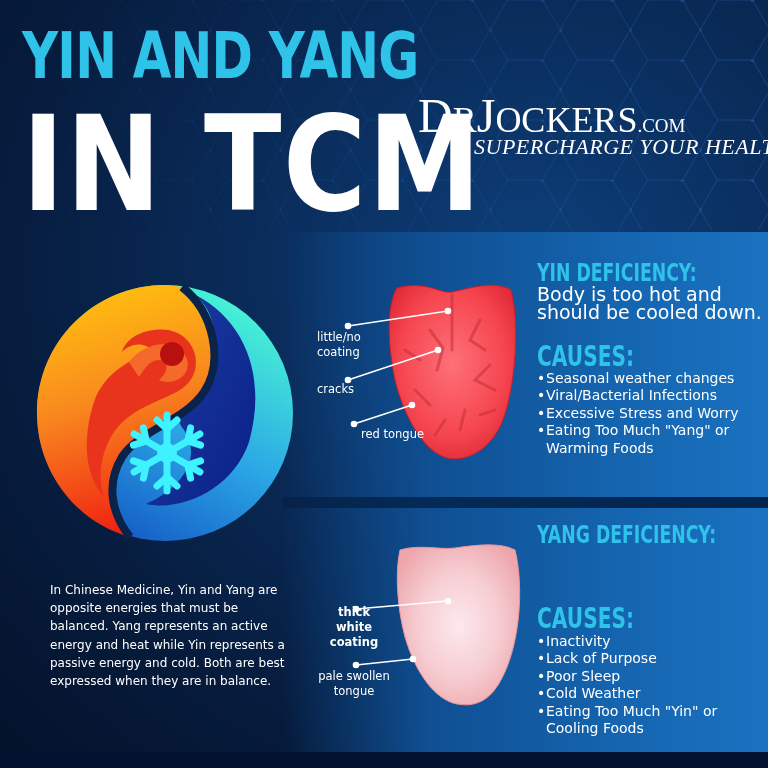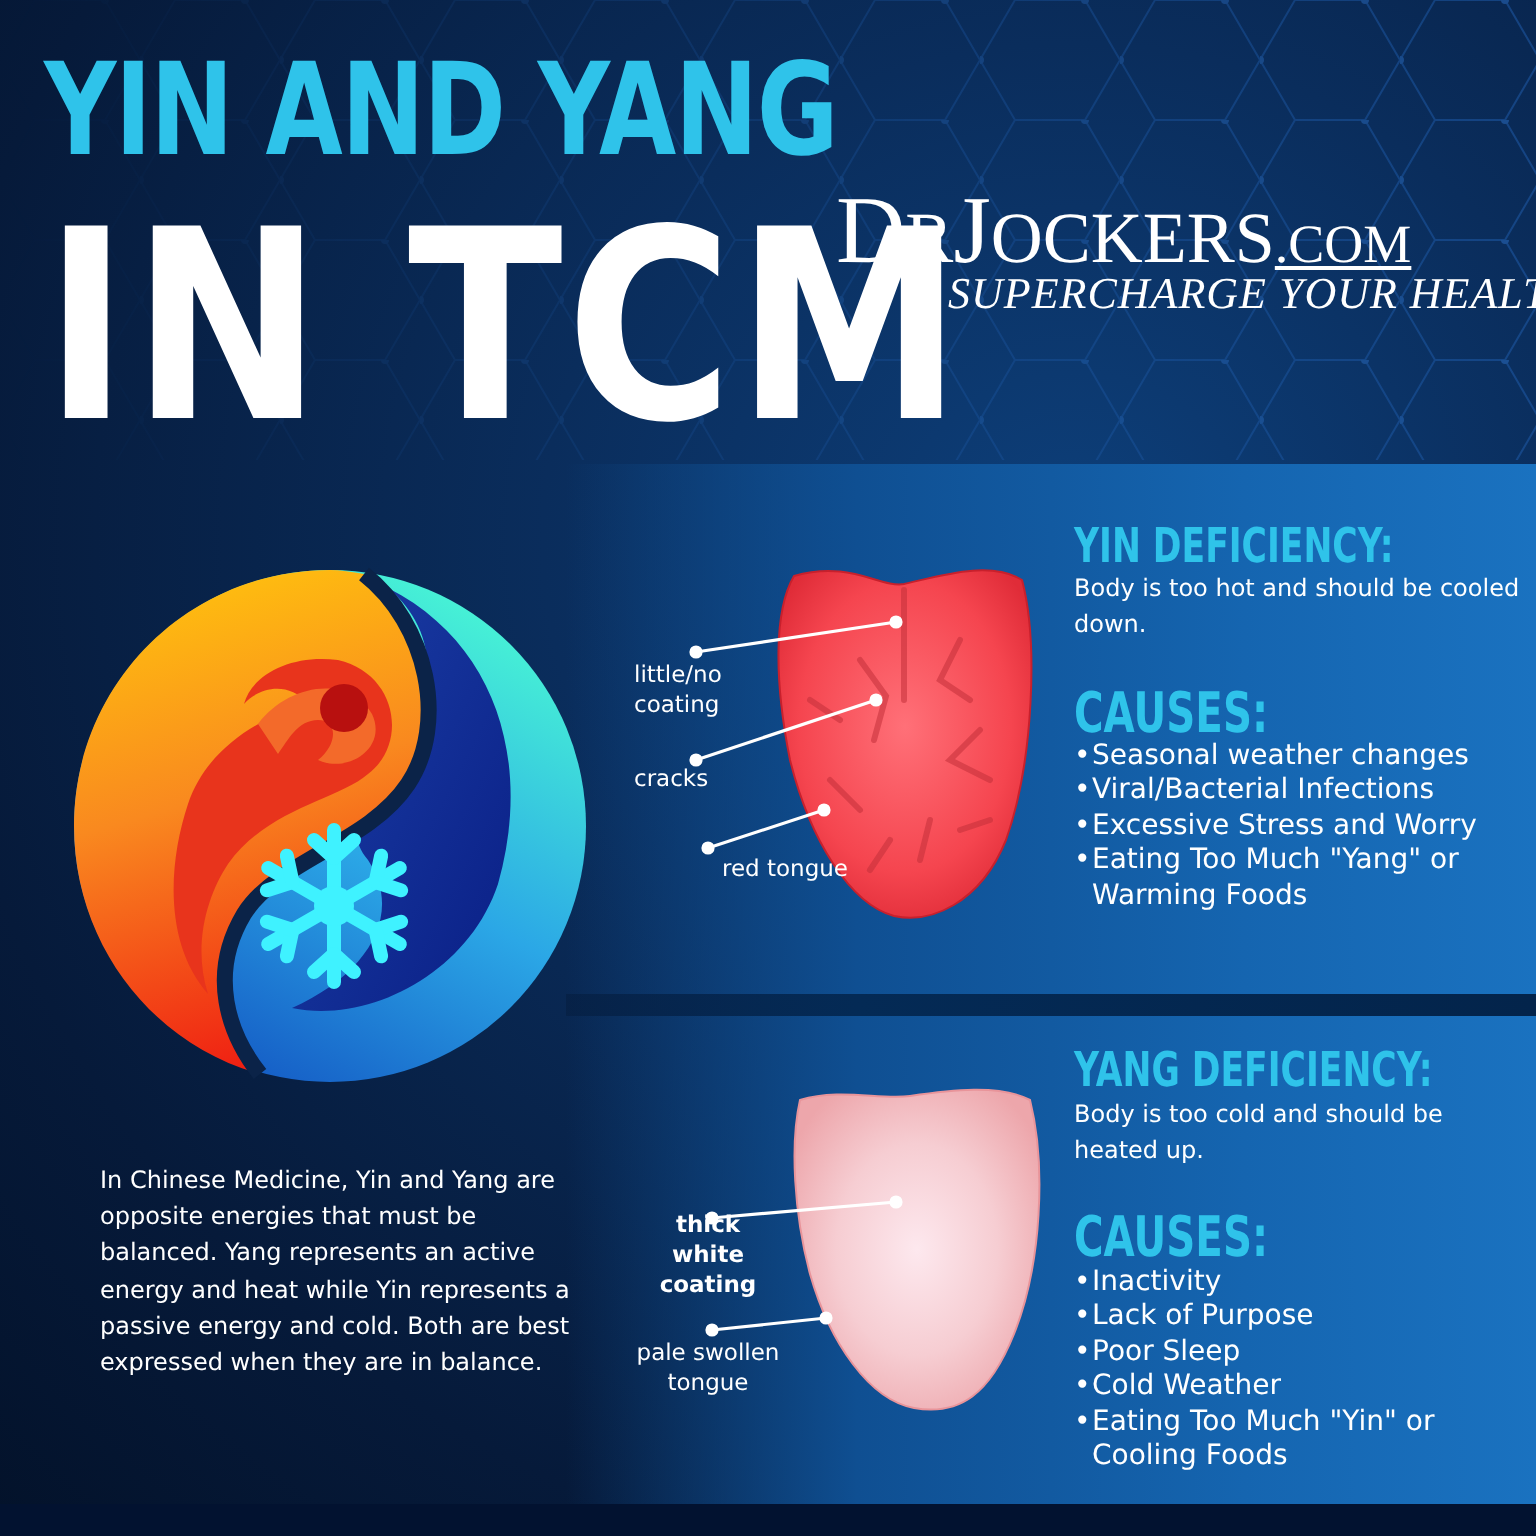--- a/index.html
+++ b/index.html
@@ -27,7 +27,7 @@
   .logo-main { font-family: "Liberation Serif", serif; white-space: nowrap; line-height: 1; }
   .logo-main .big { font-size: 48px; }
   .logo-main .small { font-size: 36px; }
-  .logo-main .com { font-size: 27px; text-decoration: underline; }
+  .logo-main .com { font-size: 19px; }
   .logo-tag {
     font-family: Liberation Serif, serif; font-style: italic;
     font-size: 22px; letter-spacing: 0.5px; margin-left: 56px; margin-top: -6px; white-space: nowrap;

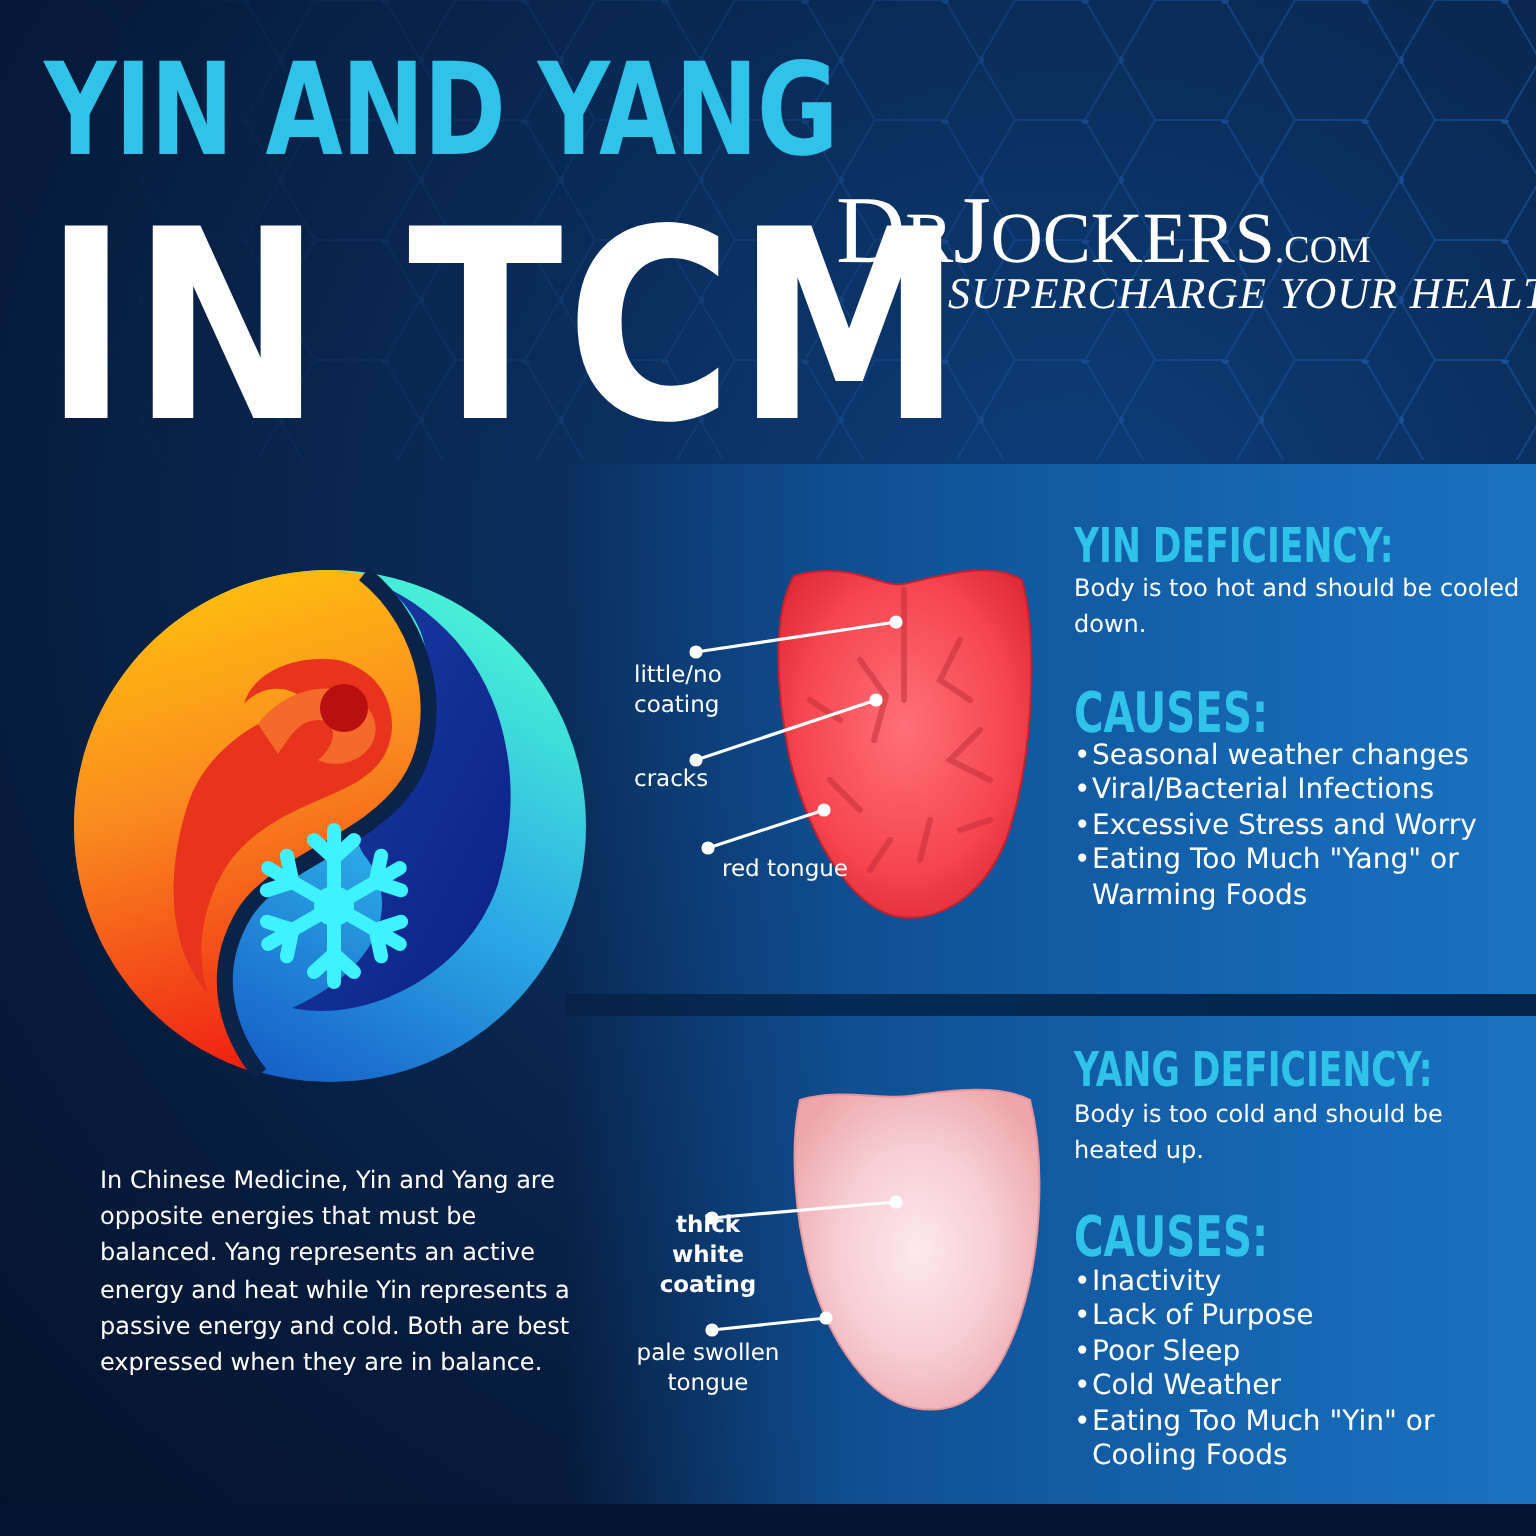--- a/index.html
+++ b/index.html
@@ -49,7 +49,7 @@
   .h-causes { font-size: 28px; line-height: 28px; }
   .body-text {
     position: absolute; color: #fff; font-family: "DejaVu Sans", sans-serif;
-    font-size: 12px; line-height: 17.5px;
+    font-size: 19px; line-height: 17.5px;
   }
   .cause-list { position: absolute; list-style: none; margin: 0; padding: 0; color: #fff; font-family: "DejaVu Sans", sans-serif; font-size: 14px; line-height: 17.4px; width: 230px; }
   .cause-list li { position: relative; padding-left: 9px; }

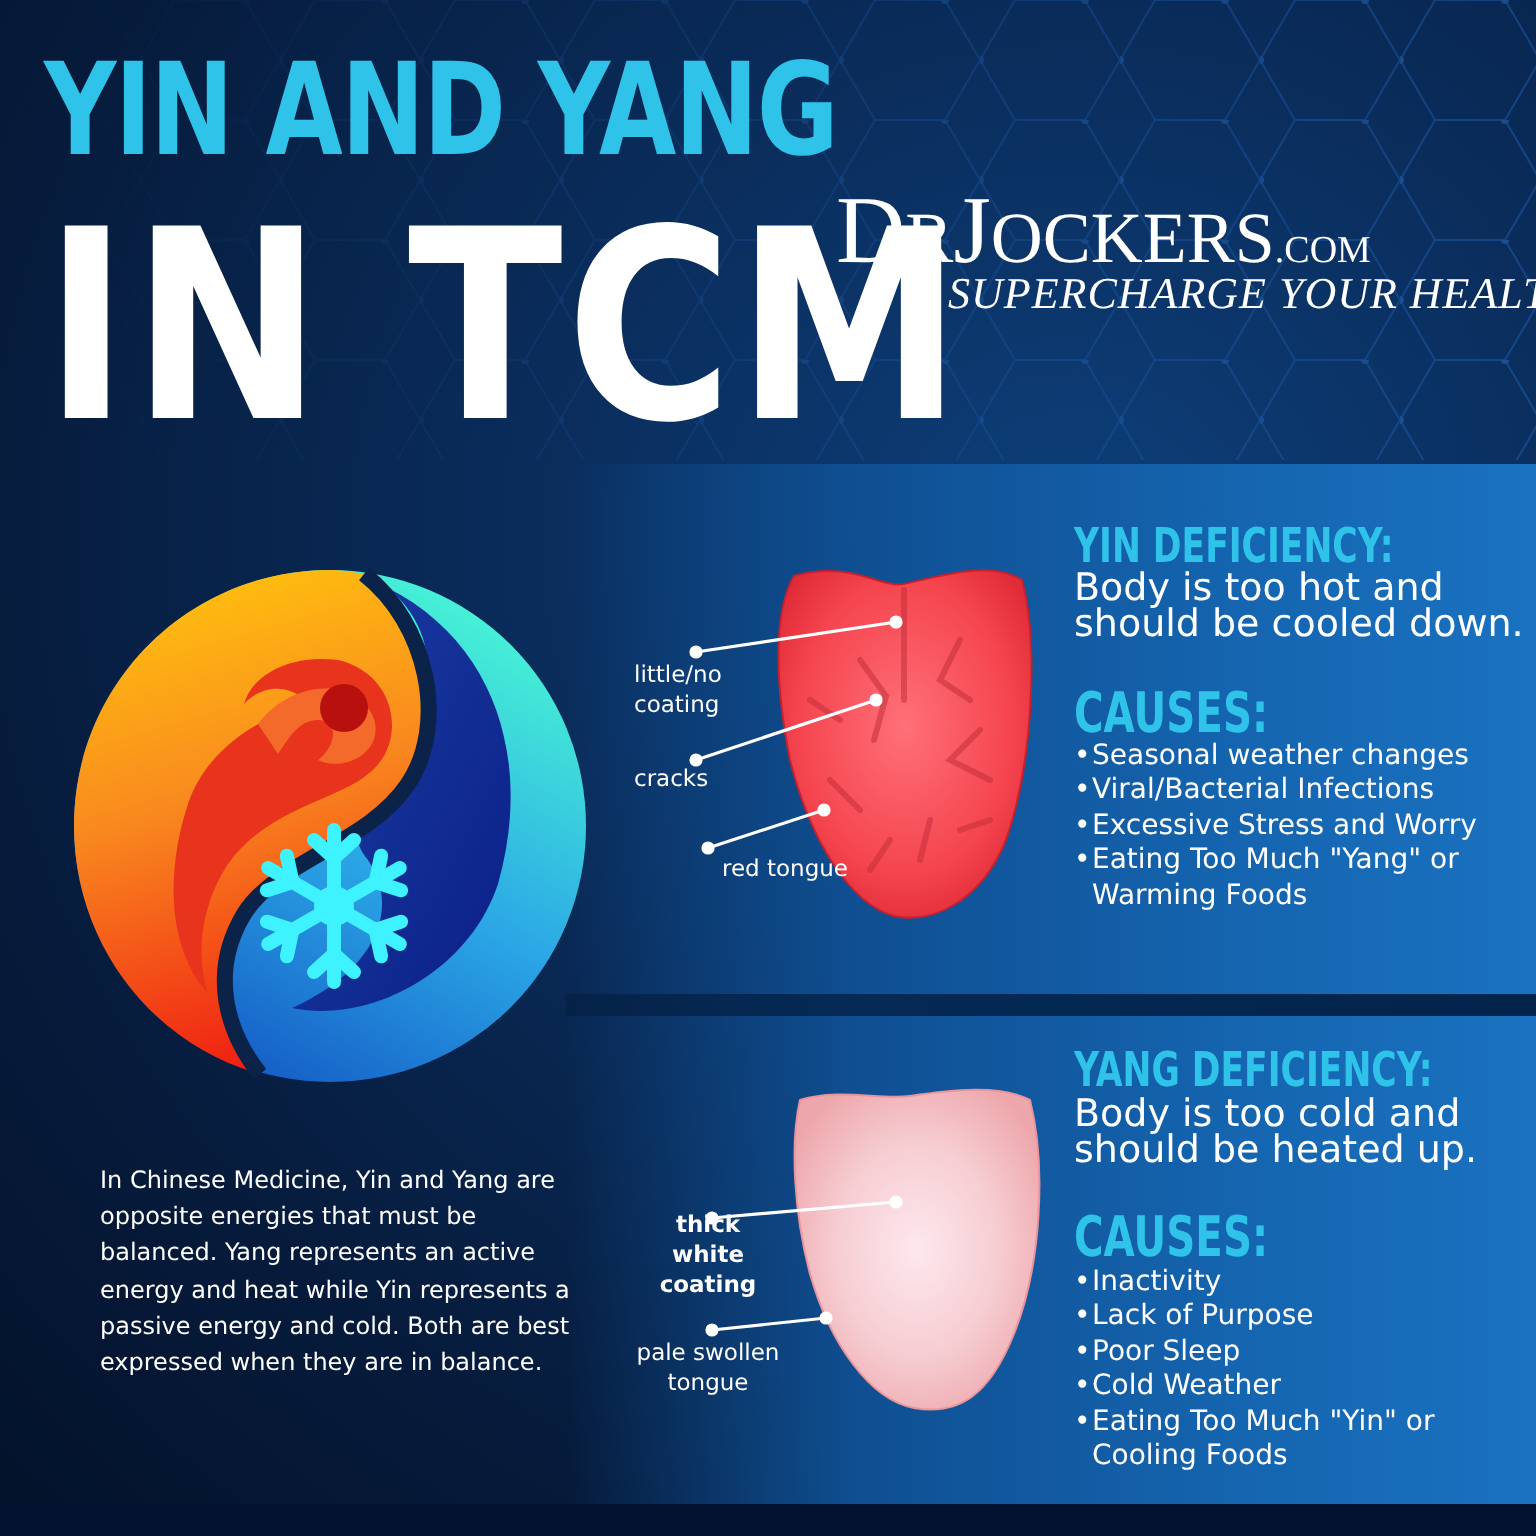--- a/index.html
+++ b/index.html
@@ -240,7 +240,6 @@
   </ul>
 
   <div class="heading h-def" style="left:537px;top:523px;">YANG DEFICIENCY:</div>
-  <div class="body-text" style="left:537px;top:549px;width:215px;">Body is too cold and should be heated up.</div>
   <div class="heading h-causes" style="left:537px;top:605px;">CAUSES:</div>
   <ul class="cause-list" style="left:537px;top:633px;">
     <li>Inactivity</li>

